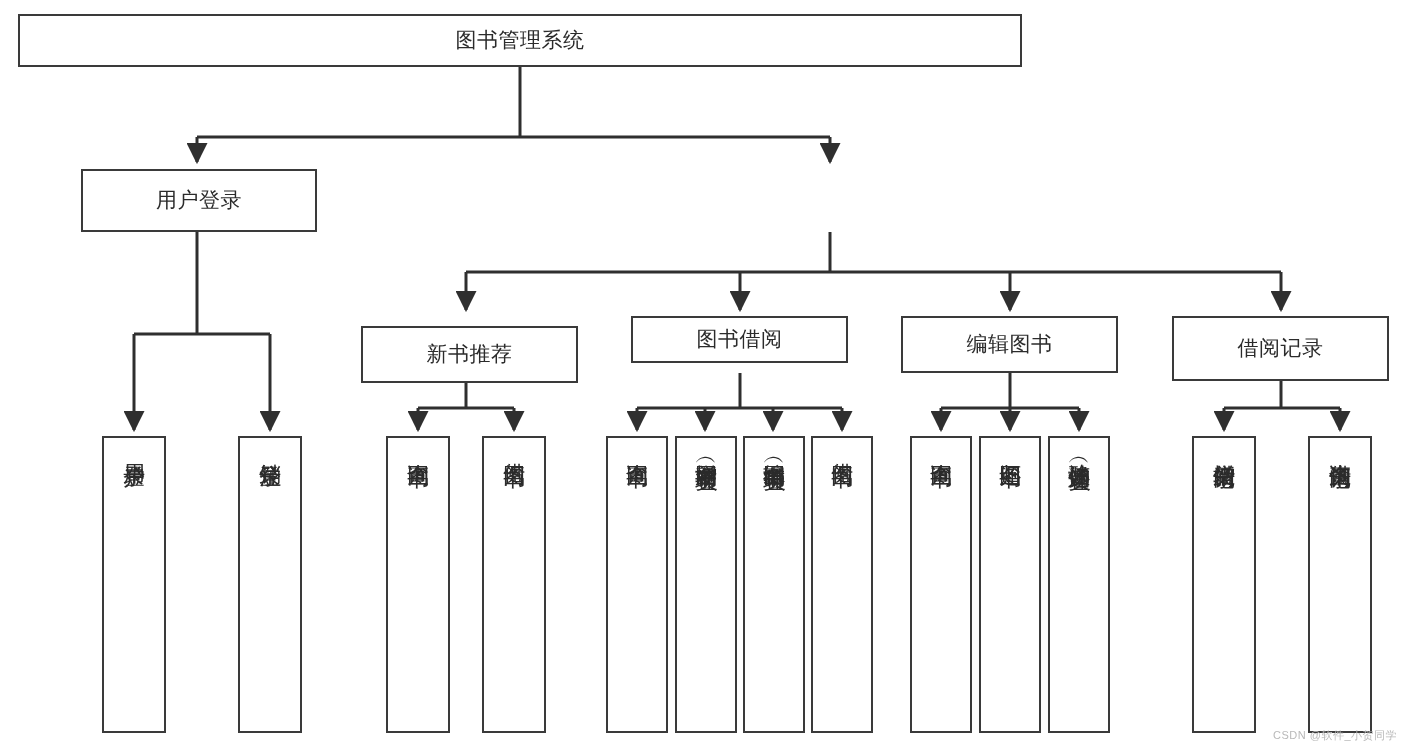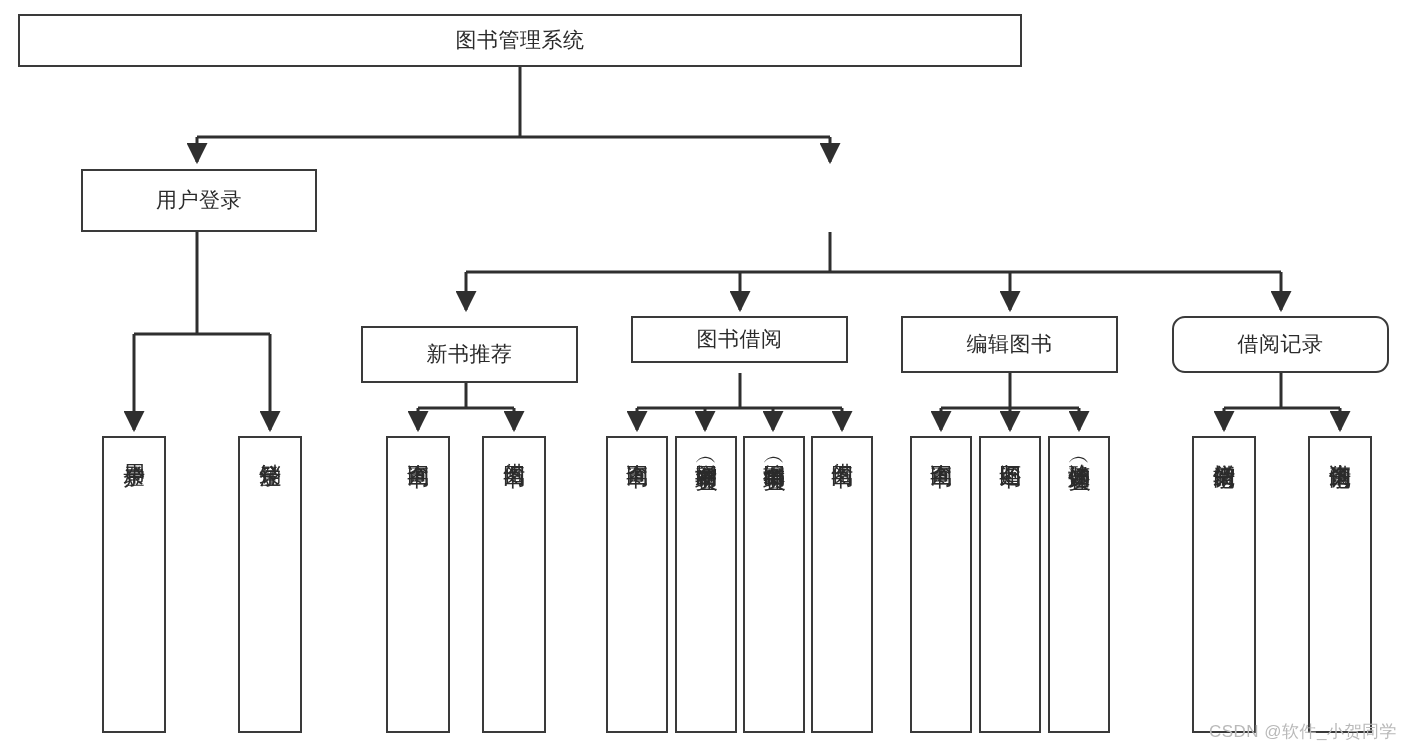--- a/index.html
+++ b/index.html
@@ -143,7 +143,7 @@
   <div class="node horiz" style="left:901px; top:316px; width:217px; height:57px;">
     <span class="label">编辑图书</span>
   </div>
-  <div class="node horiz" style="left:1172px; top:316px; width:217px; height:57px;border-radius:13px;">
+  <div class="node horiz" style="left:1172px; top:316px; width:217px; height:65px;">
     <span class="label">借阅记录</span>
   </div>
 

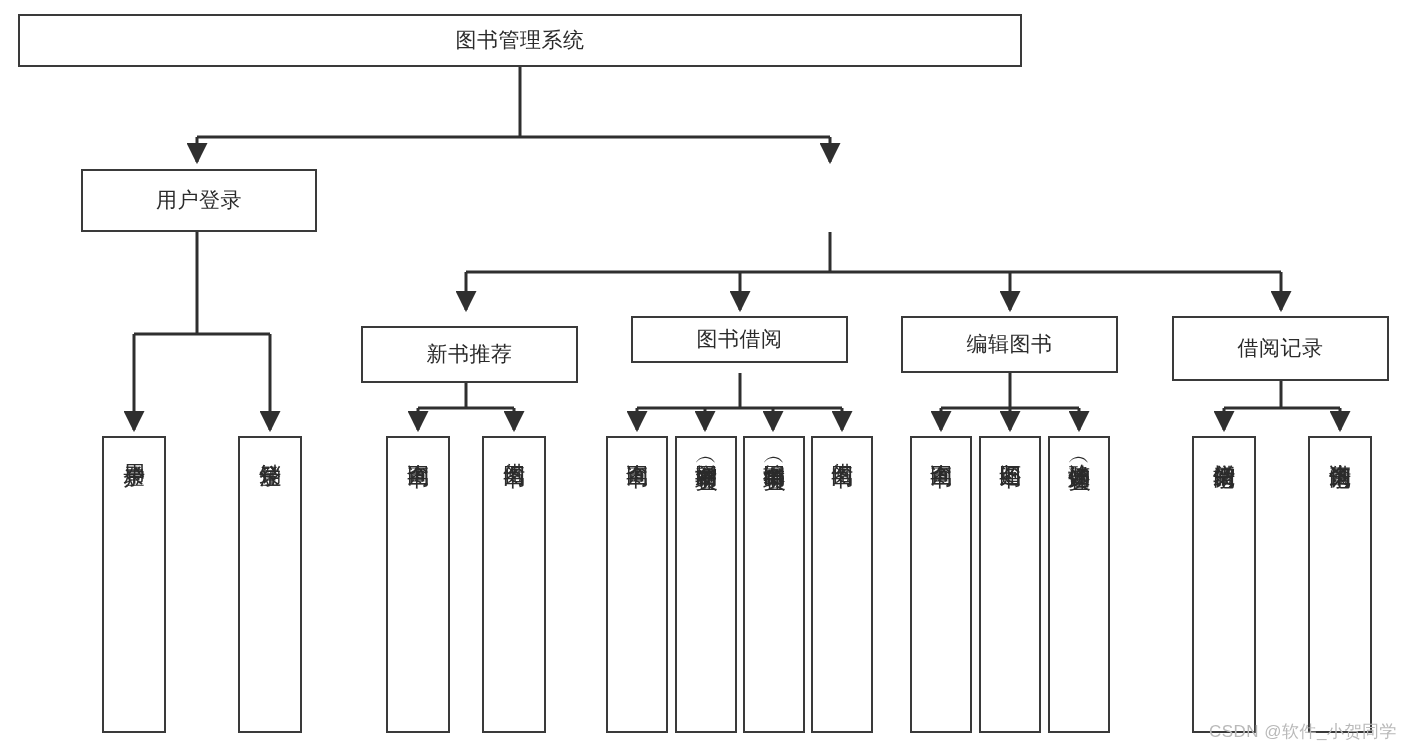--- a/index.html
+++ b/index.html
@@ -65,7 +65,7 @@
     position: absolute;
     right: 8px;
     bottom: 4px;
-    font-size: 17px;
+    font-size: 11px;
     color: #b9b9b9;
     letter-spacing: 0.5px;
     white-space: nowrap;

